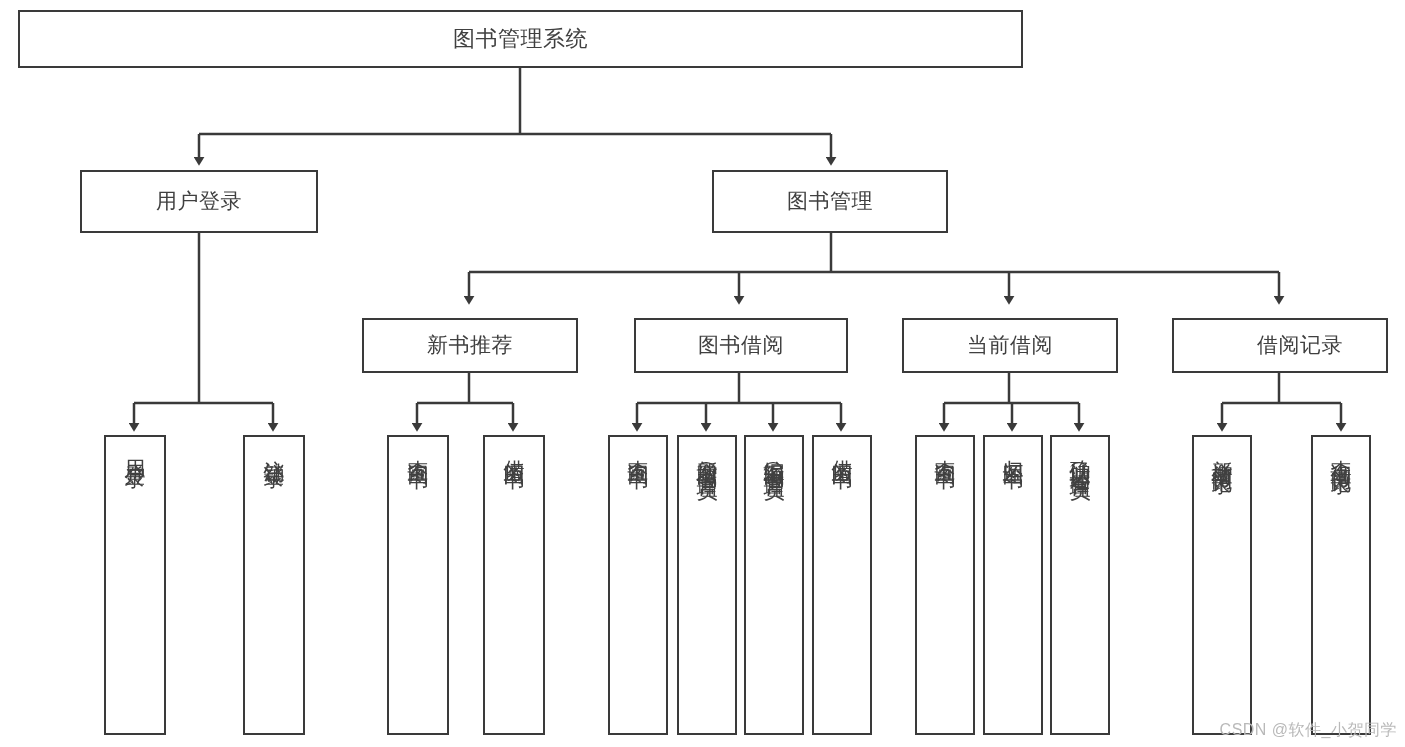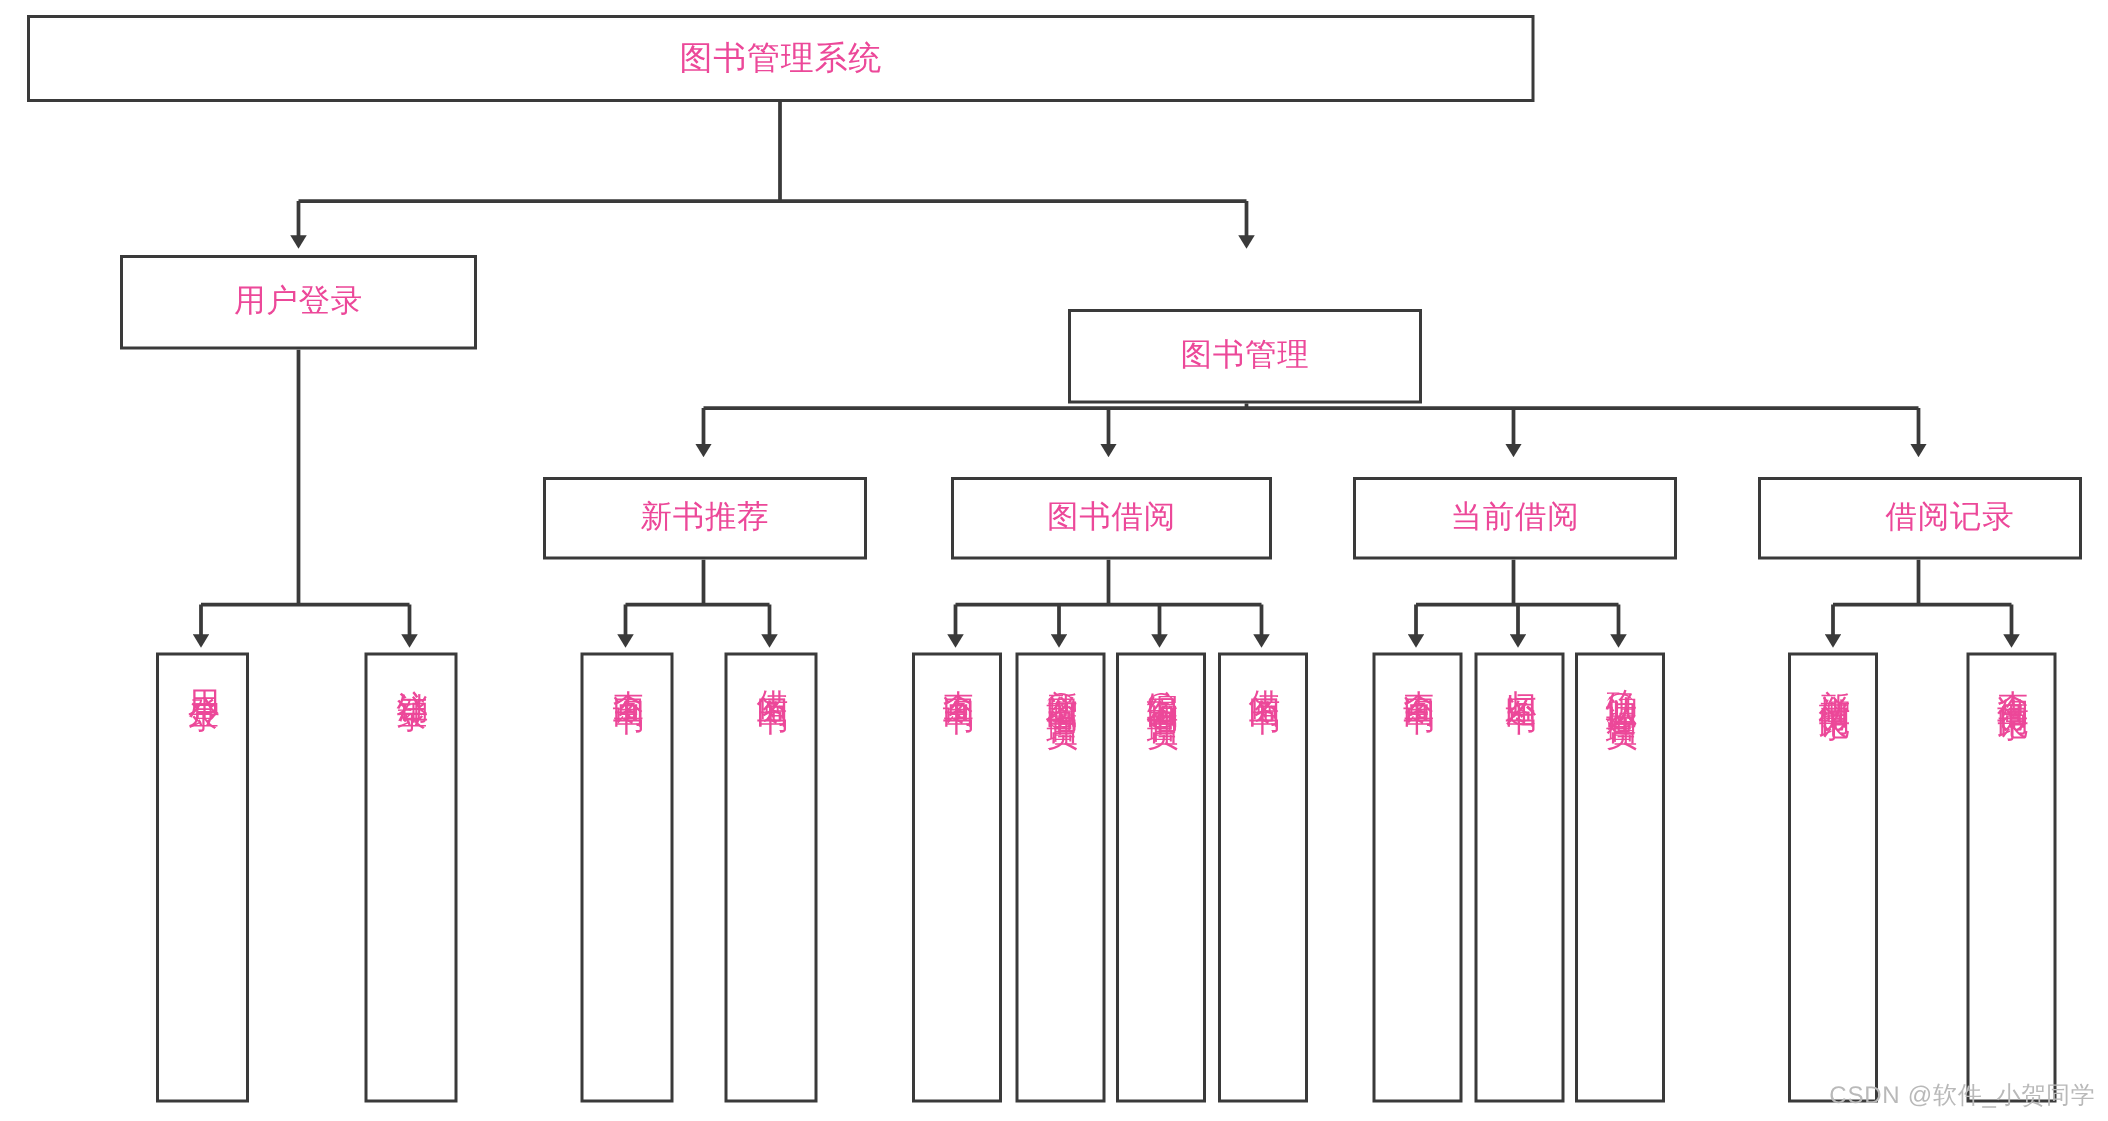--- a/index.html
+++ b/index.html
@@ -33,7 +33,7 @@
     display: flex;
     align-items: center;
     justify-content: center;
-    color: #ec4899;
+    color: #404040;
   }
   .node .label {
     text-align: center;

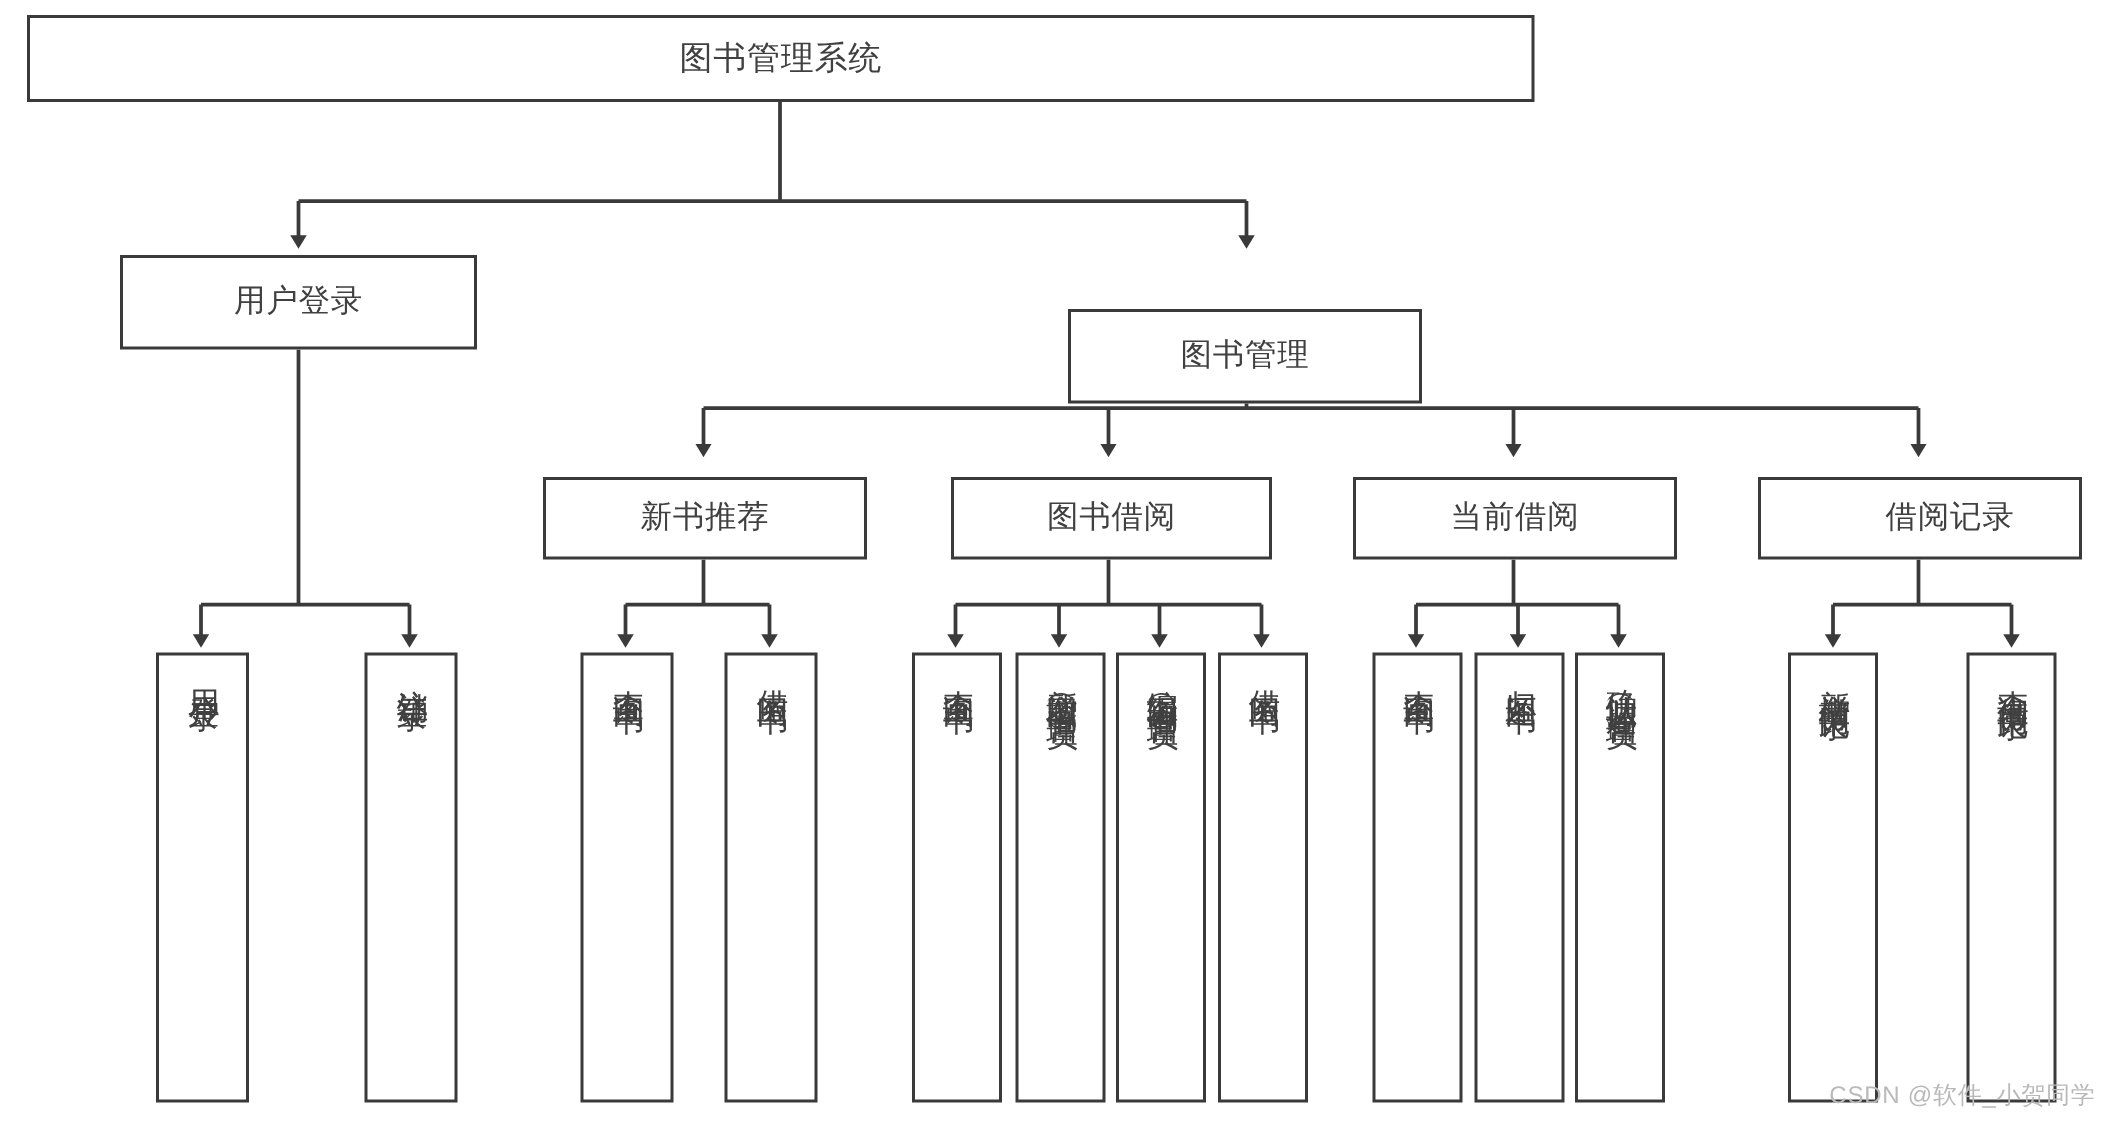--- a/index.html
+++ b/index.html
@@ -129,7 +129,7 @@
   <div class="node horiz" style="left:80px; top:170px; width:238px; height:63px;">
     <span class="label">用户登录</span>
   </div>
-  <div class="node horiz" style="left:712px; top:170px; width:236px; height:63px;margin-top:36px;">
+  <div class="node horiz" style="left:712px; top:170px; width:236px; height:63px;">
     <span class="label">图书管理</span>
   </div>
 

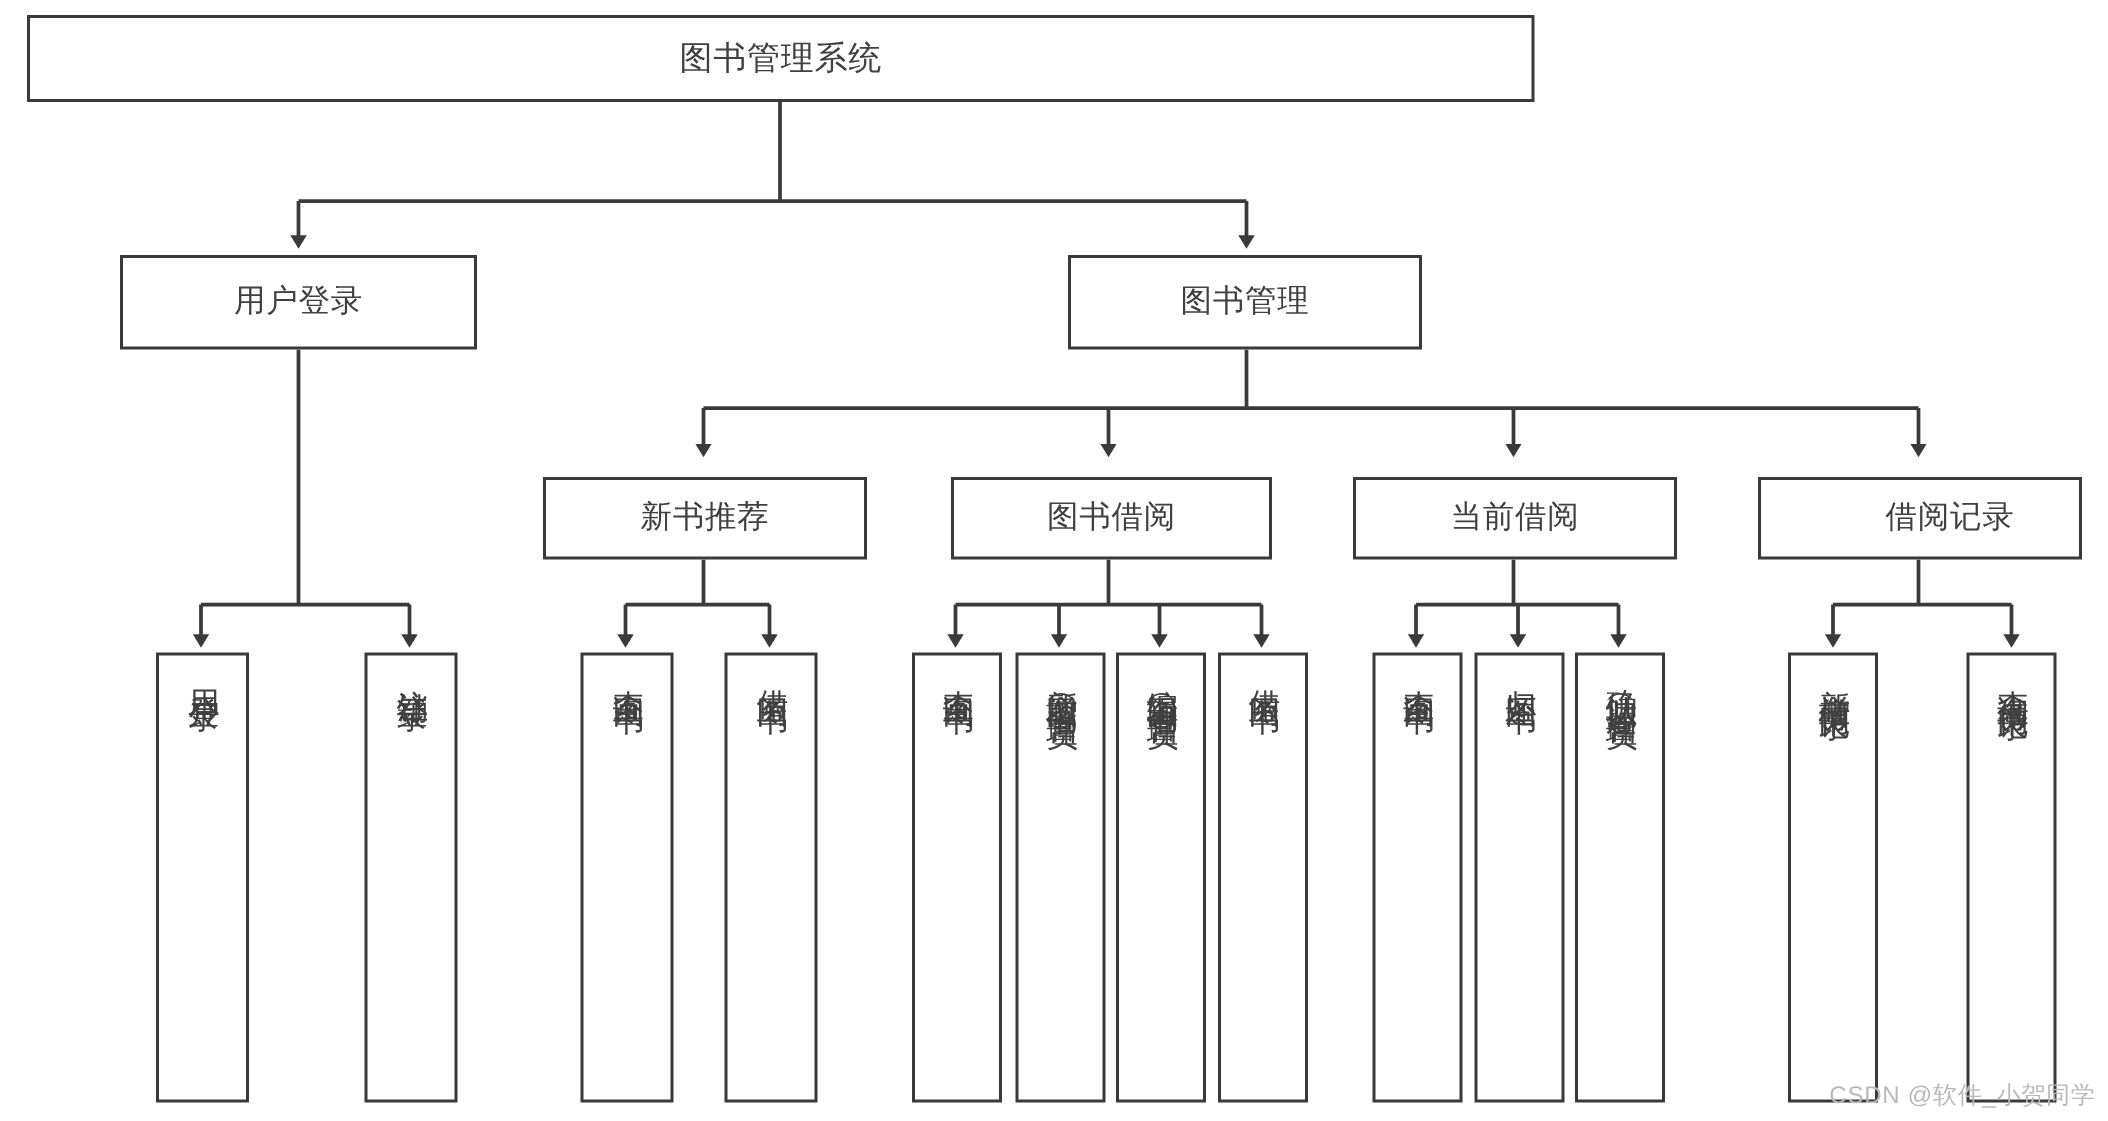--- a/index.html
+++ b/index.html
@@ -133,7 +133,7 @@
     <span class="label">图书管理</span>
   </div>
 
-  <div class="node horiz" style="left:362px; top:318px; width:216px; height:55px;">
+  <div class="node horiz" style="left:362px; top:318px; width:216px; height:55px;font-family:Liberation Serif, serif;">
     <span class="label">新书推荐</span>
   </div>
   <div class="node horiz" style="left:902px; top:318px; width:216px; height:55px;">

